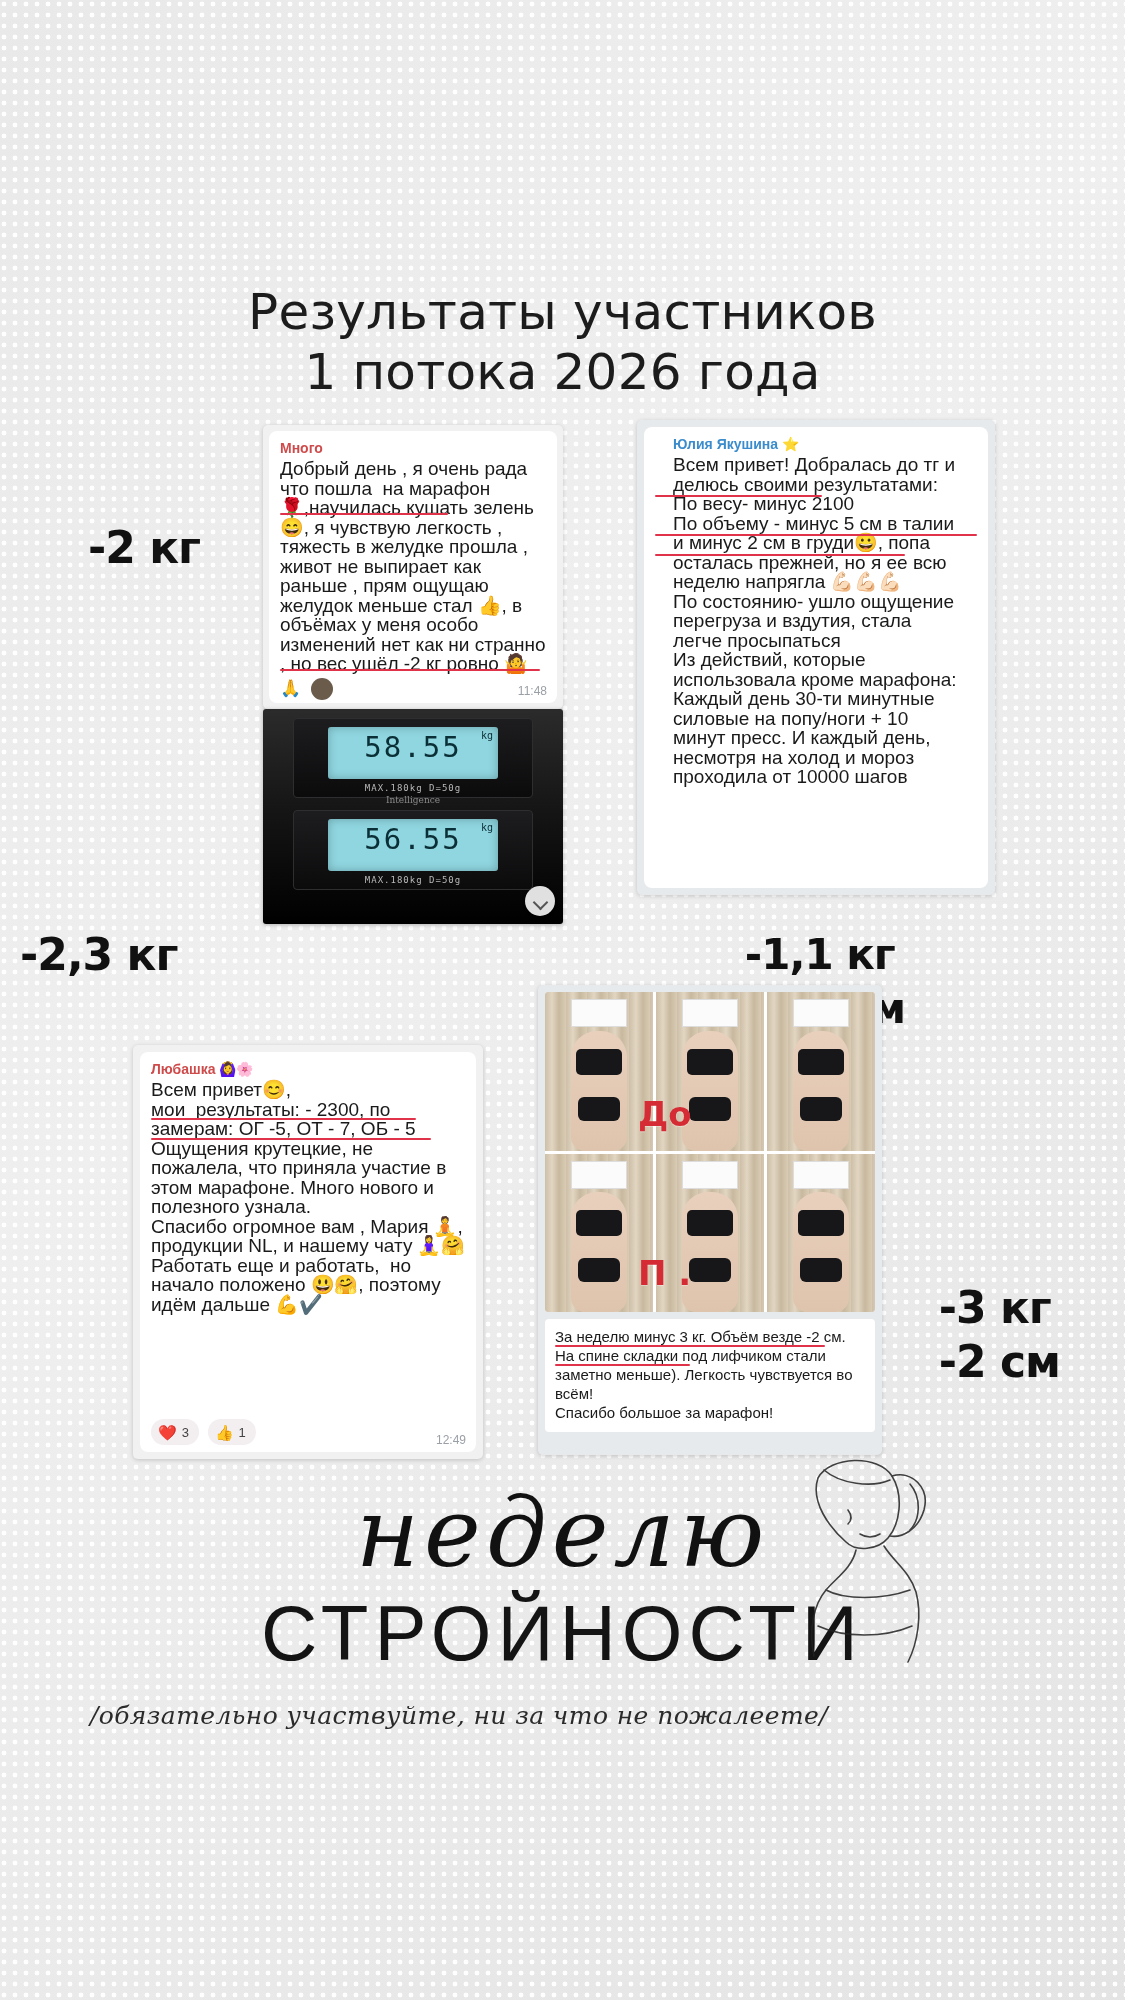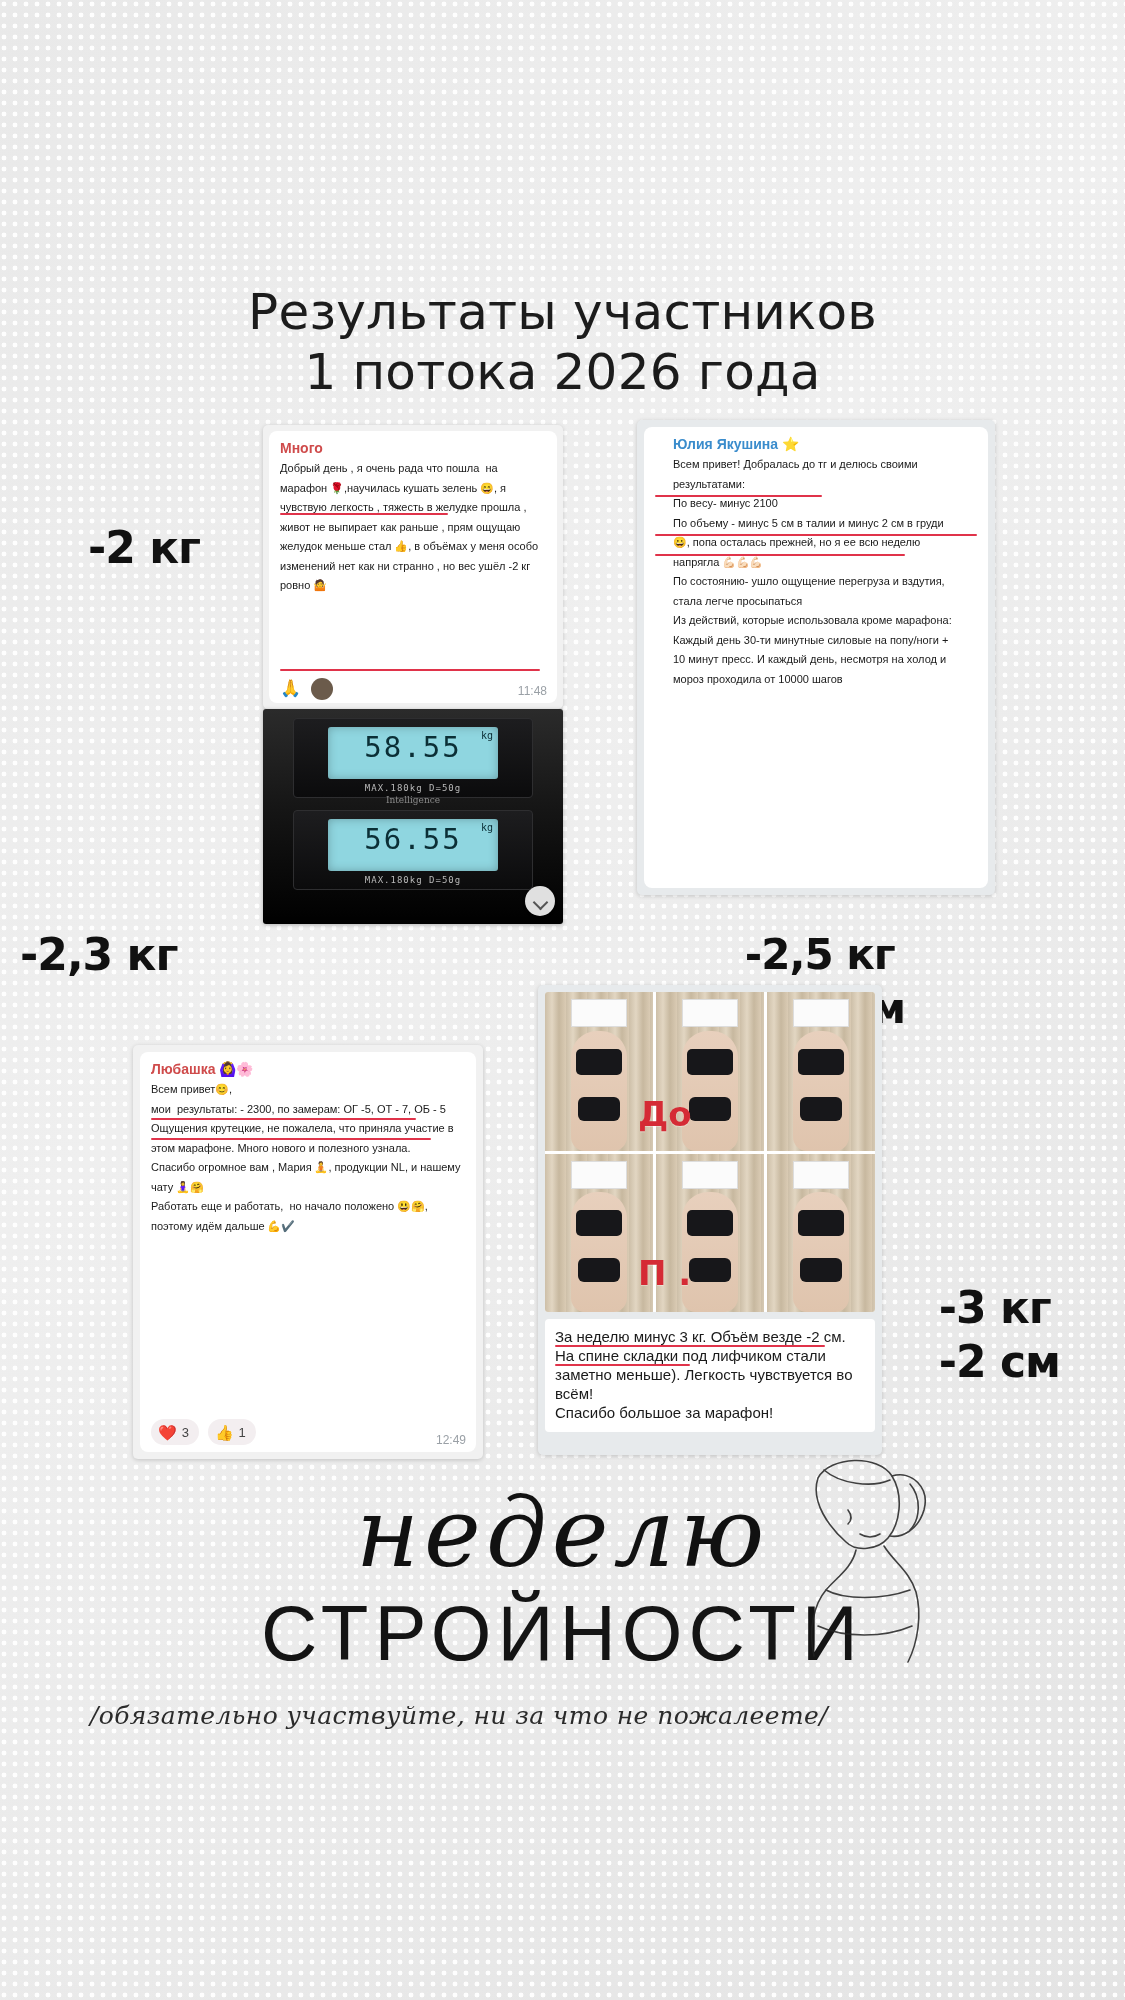--- a/index.html
+++ b/index.html
@@ -82,7 +82,7 @@
   }
   .sender.blue { color: #3a8ccc; }
   .msg {
-    font-size: 11px;
+    font-size: 19px;
     line-height: 19.5px;
     color: #1a1a1a;
     font-family: "Liberation Sans", sans-serif;

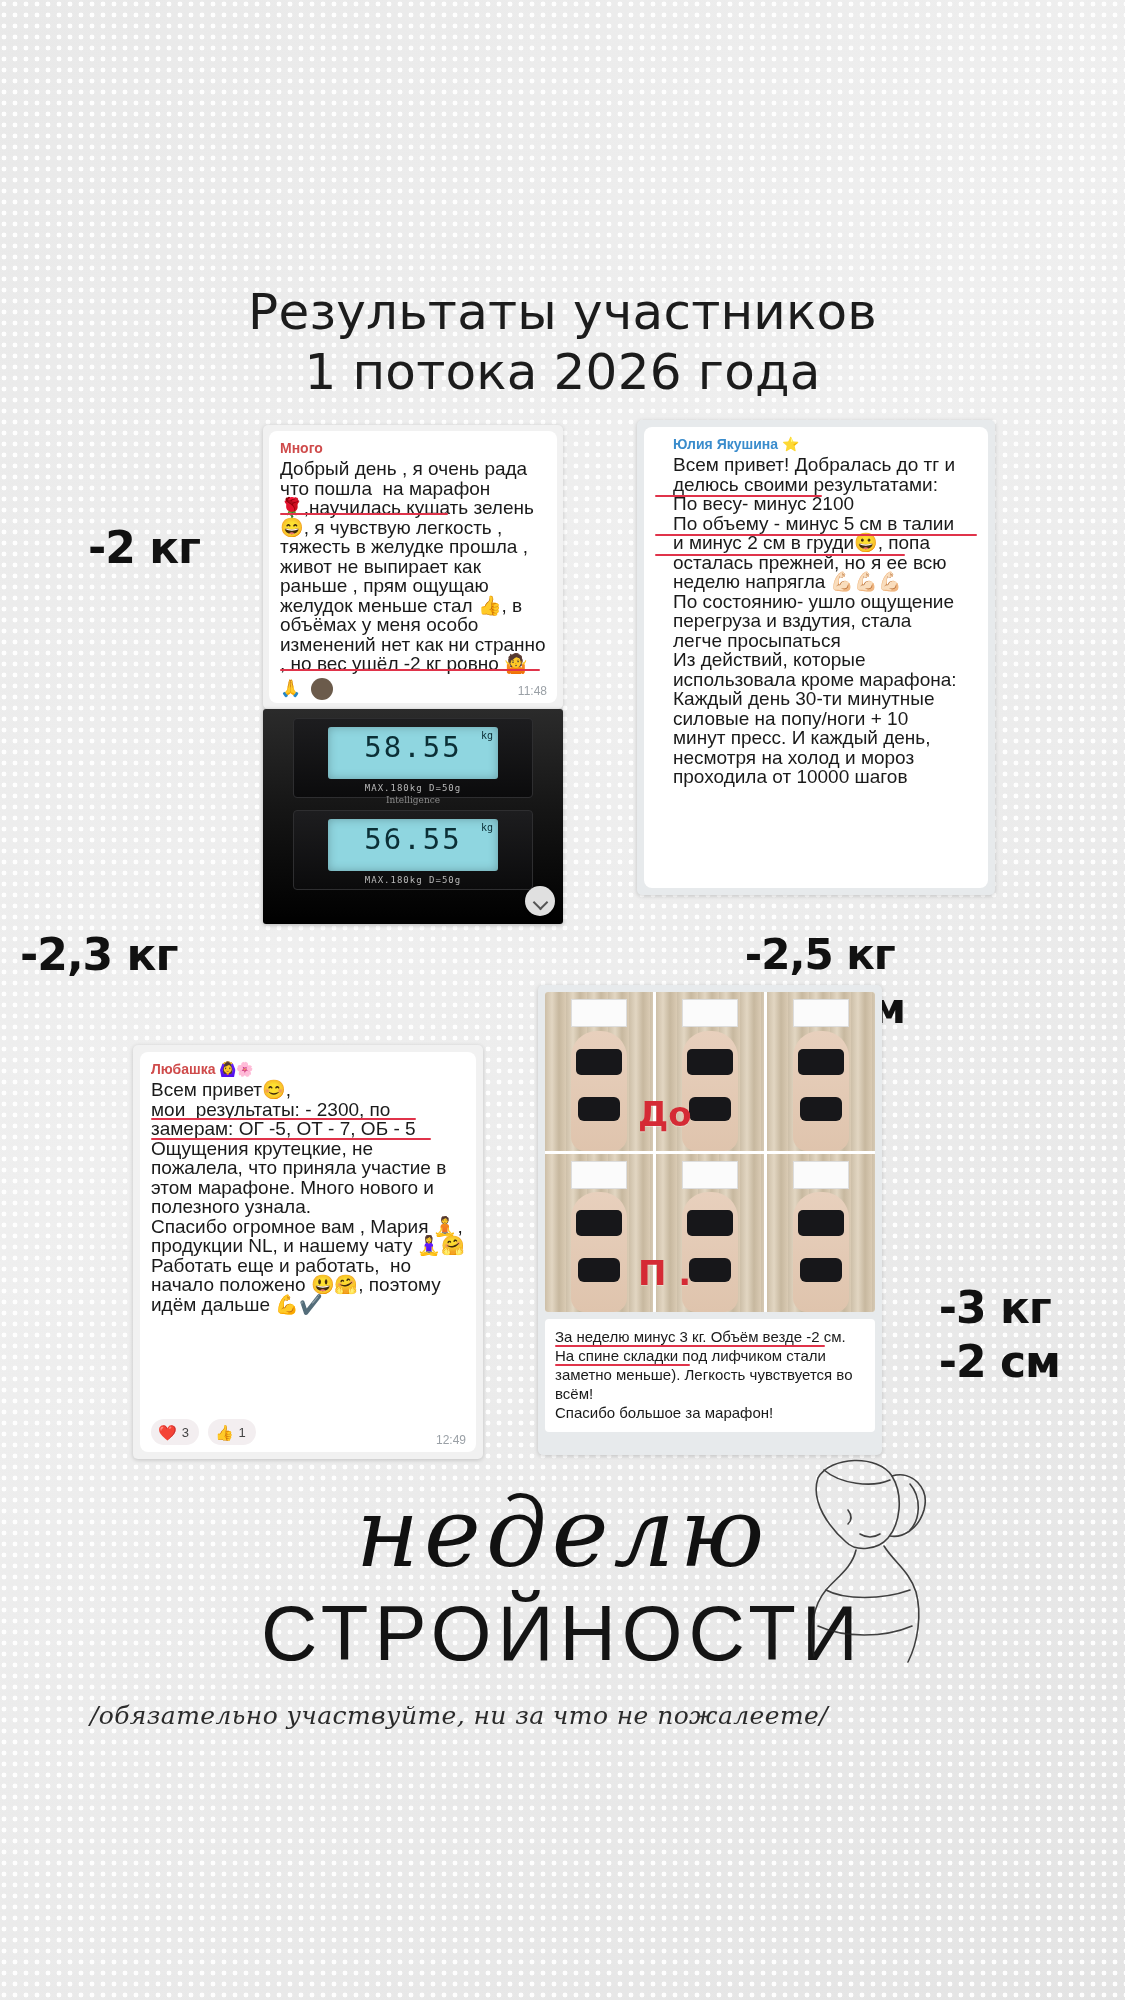--- a/index.html
+++ b/index.html
@@ -367,7 +367,7 @@
     <span class="line">-2,3 кг</span>
   </div>
   <div class="annot" id="annot-3">
-    <span class="line">-2,5 кг</span>
+    <span class="line">-1,1 кг</span>
     <span class="line">-2-5 см</span>
   </div>
   <div class="annot" id="annot-4">

